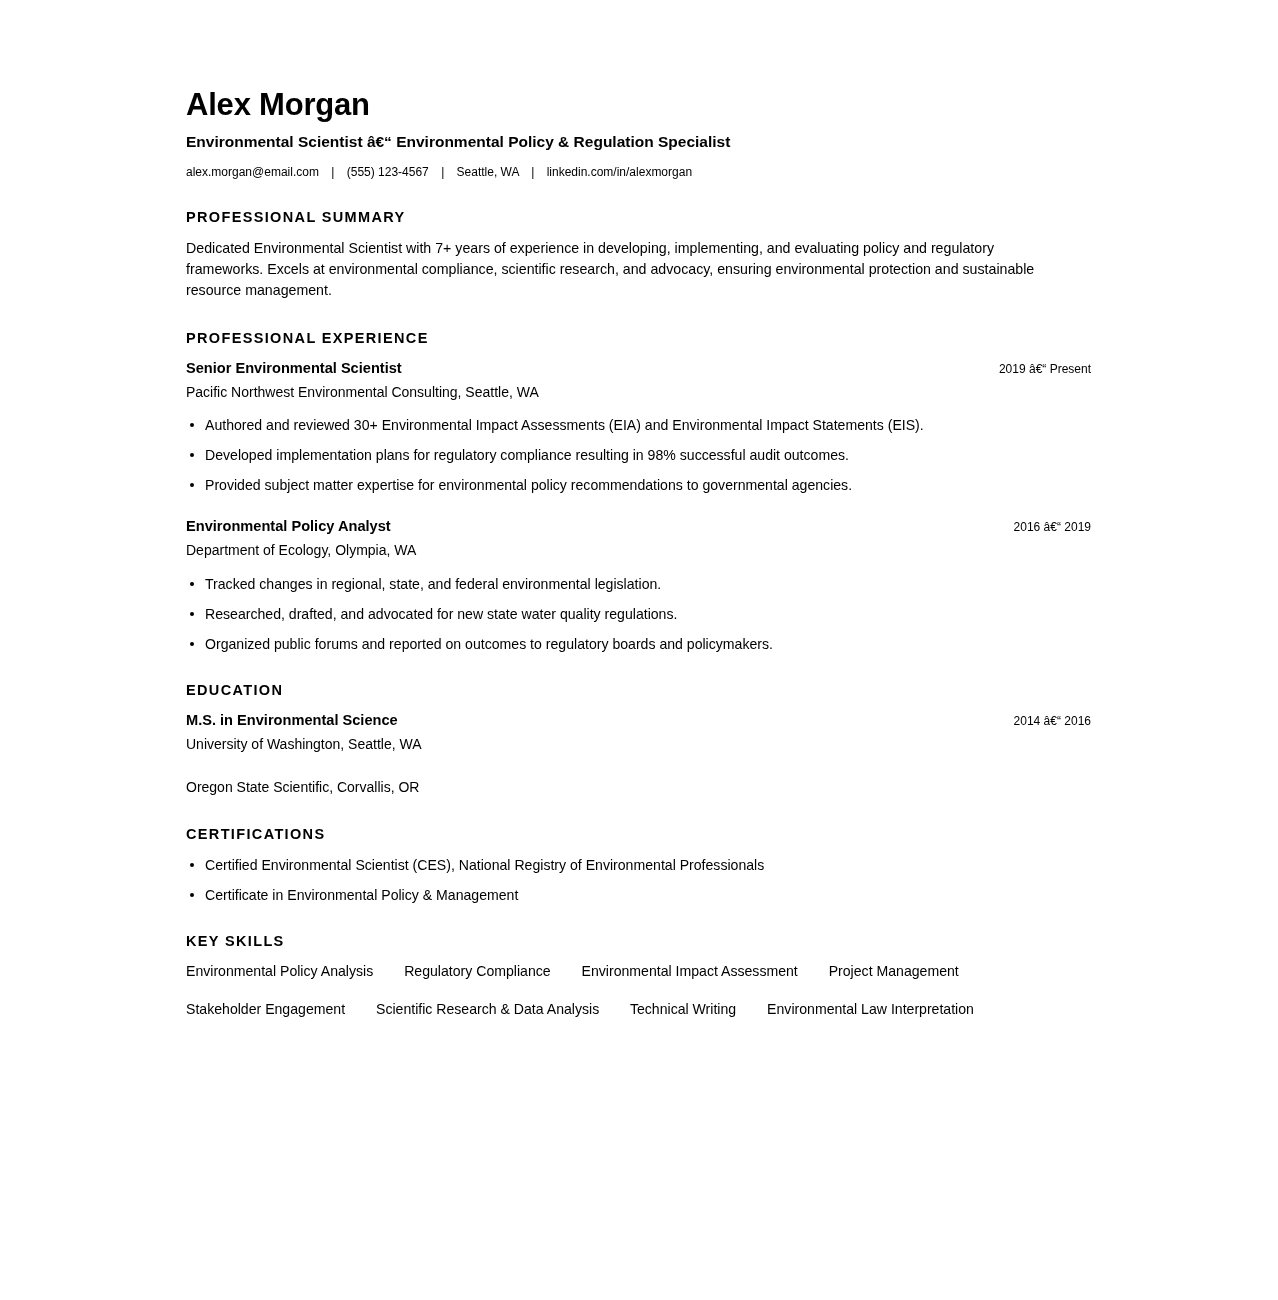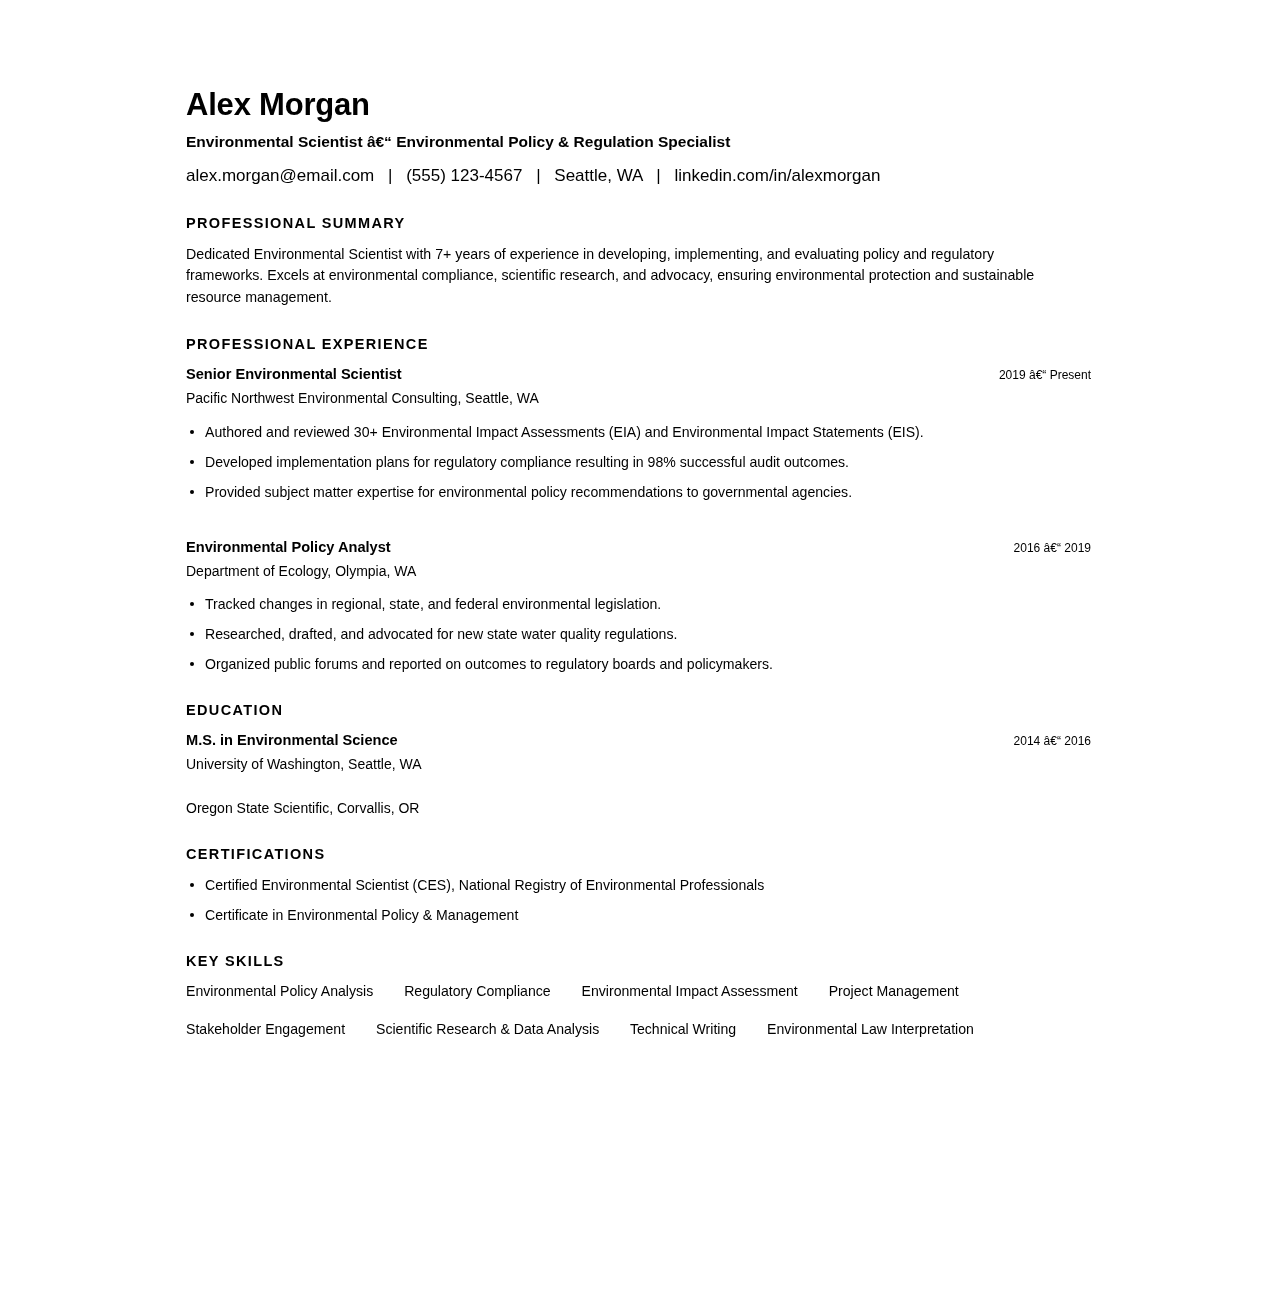--- a/index.html
+++ b/index.html
@@ -41,7 +41,7 @@
     margin: 0 0 14px 0;
   }
   .contact {
-    font-size: 17px;
+    font-size: 12px;
     line-height: 1.3;
     margin: 0 0 0 0;
     white-space: nowrap;

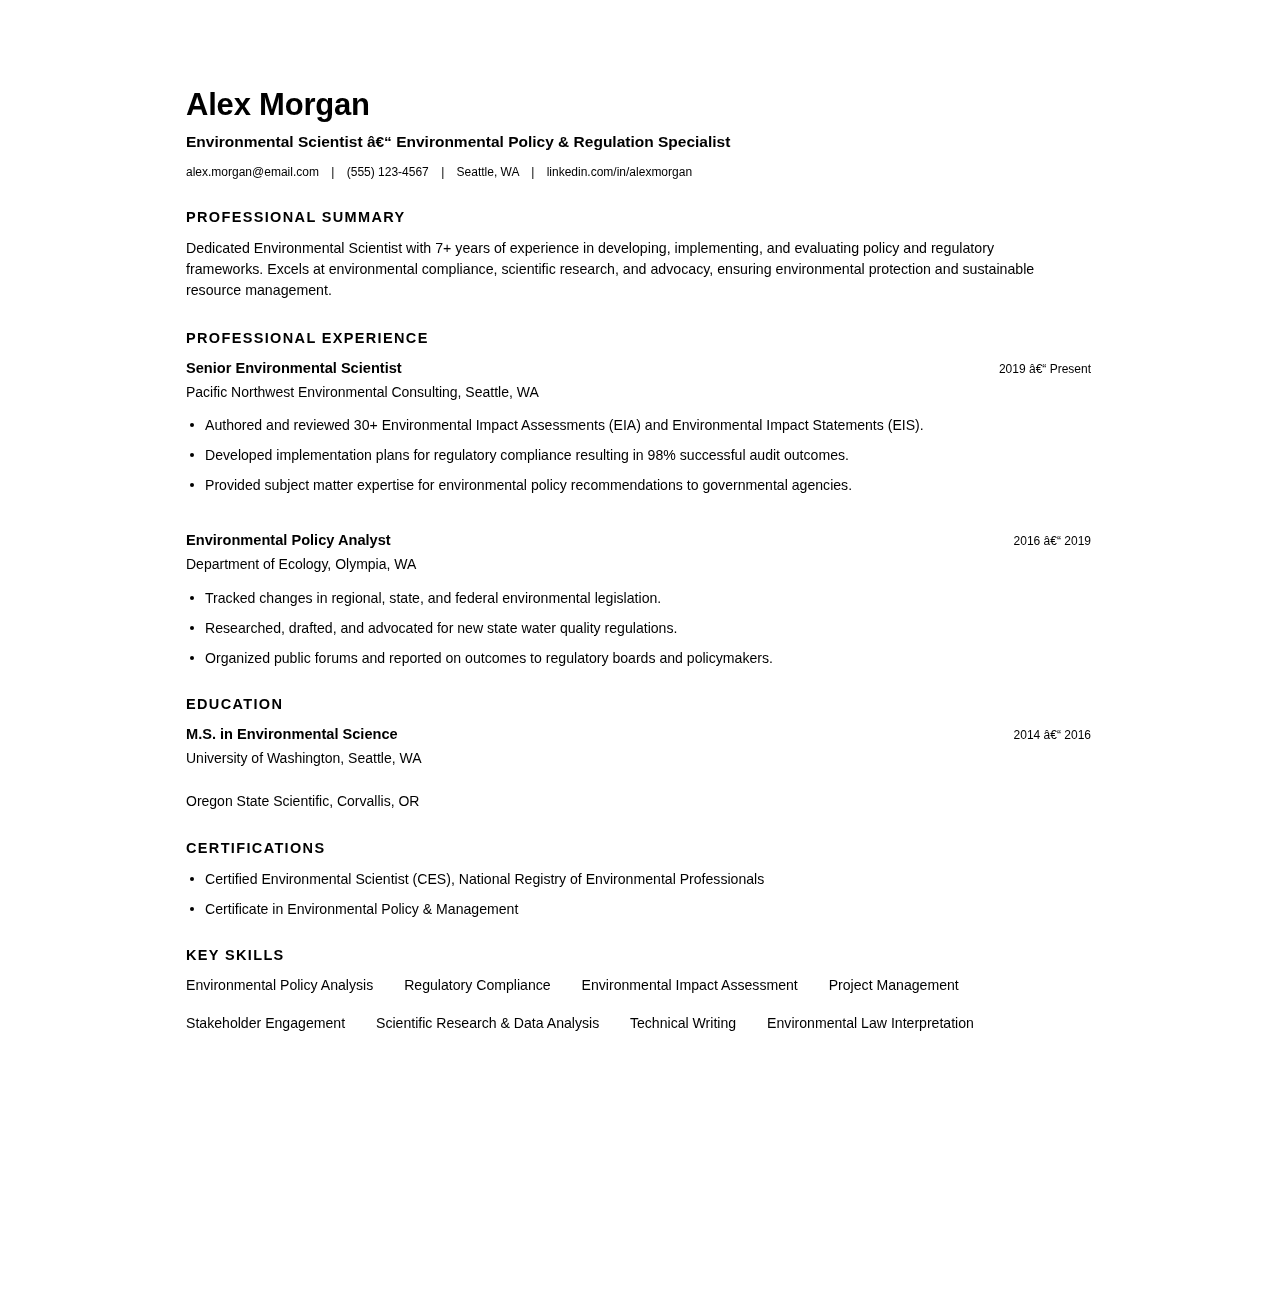--- a/index.html
+++ b/index.html
@@ -74,7 +74,7 @@
     margin-bottom: 4px;
   }
   .entry + .entry {
-    margin-top: 36px;
+    margin-top: 22px;
   }
   .entry-head {
     display: flex;

